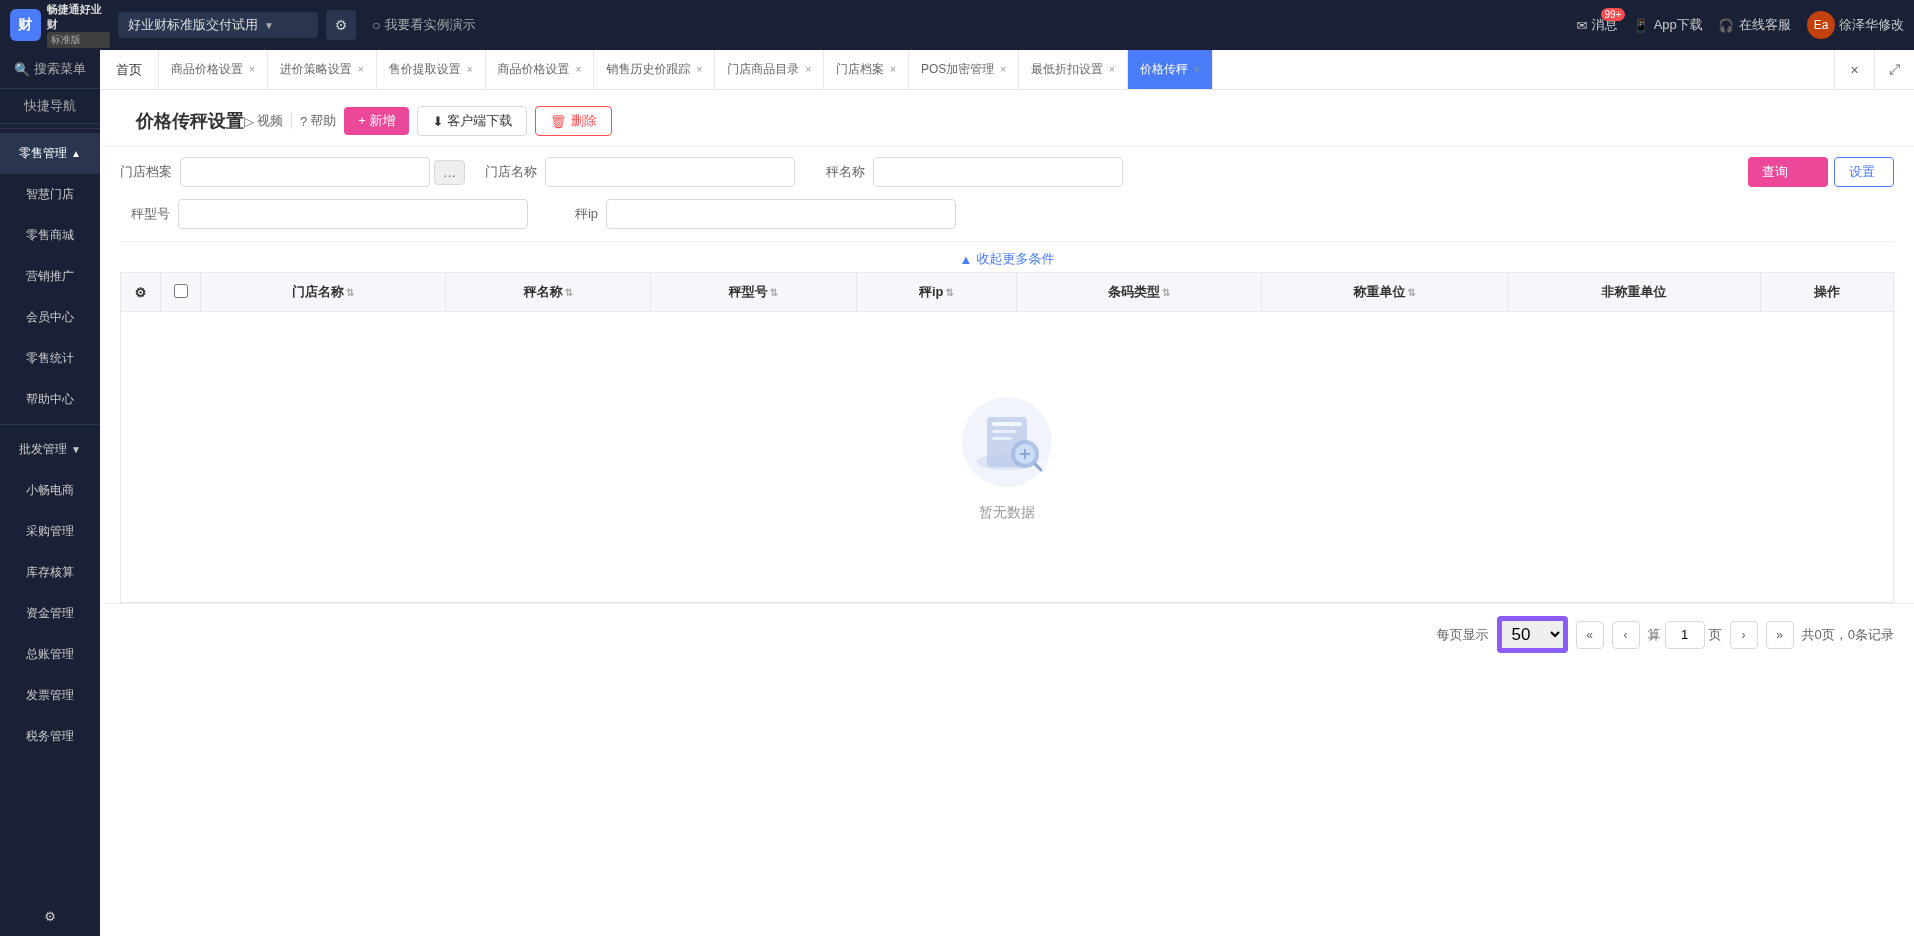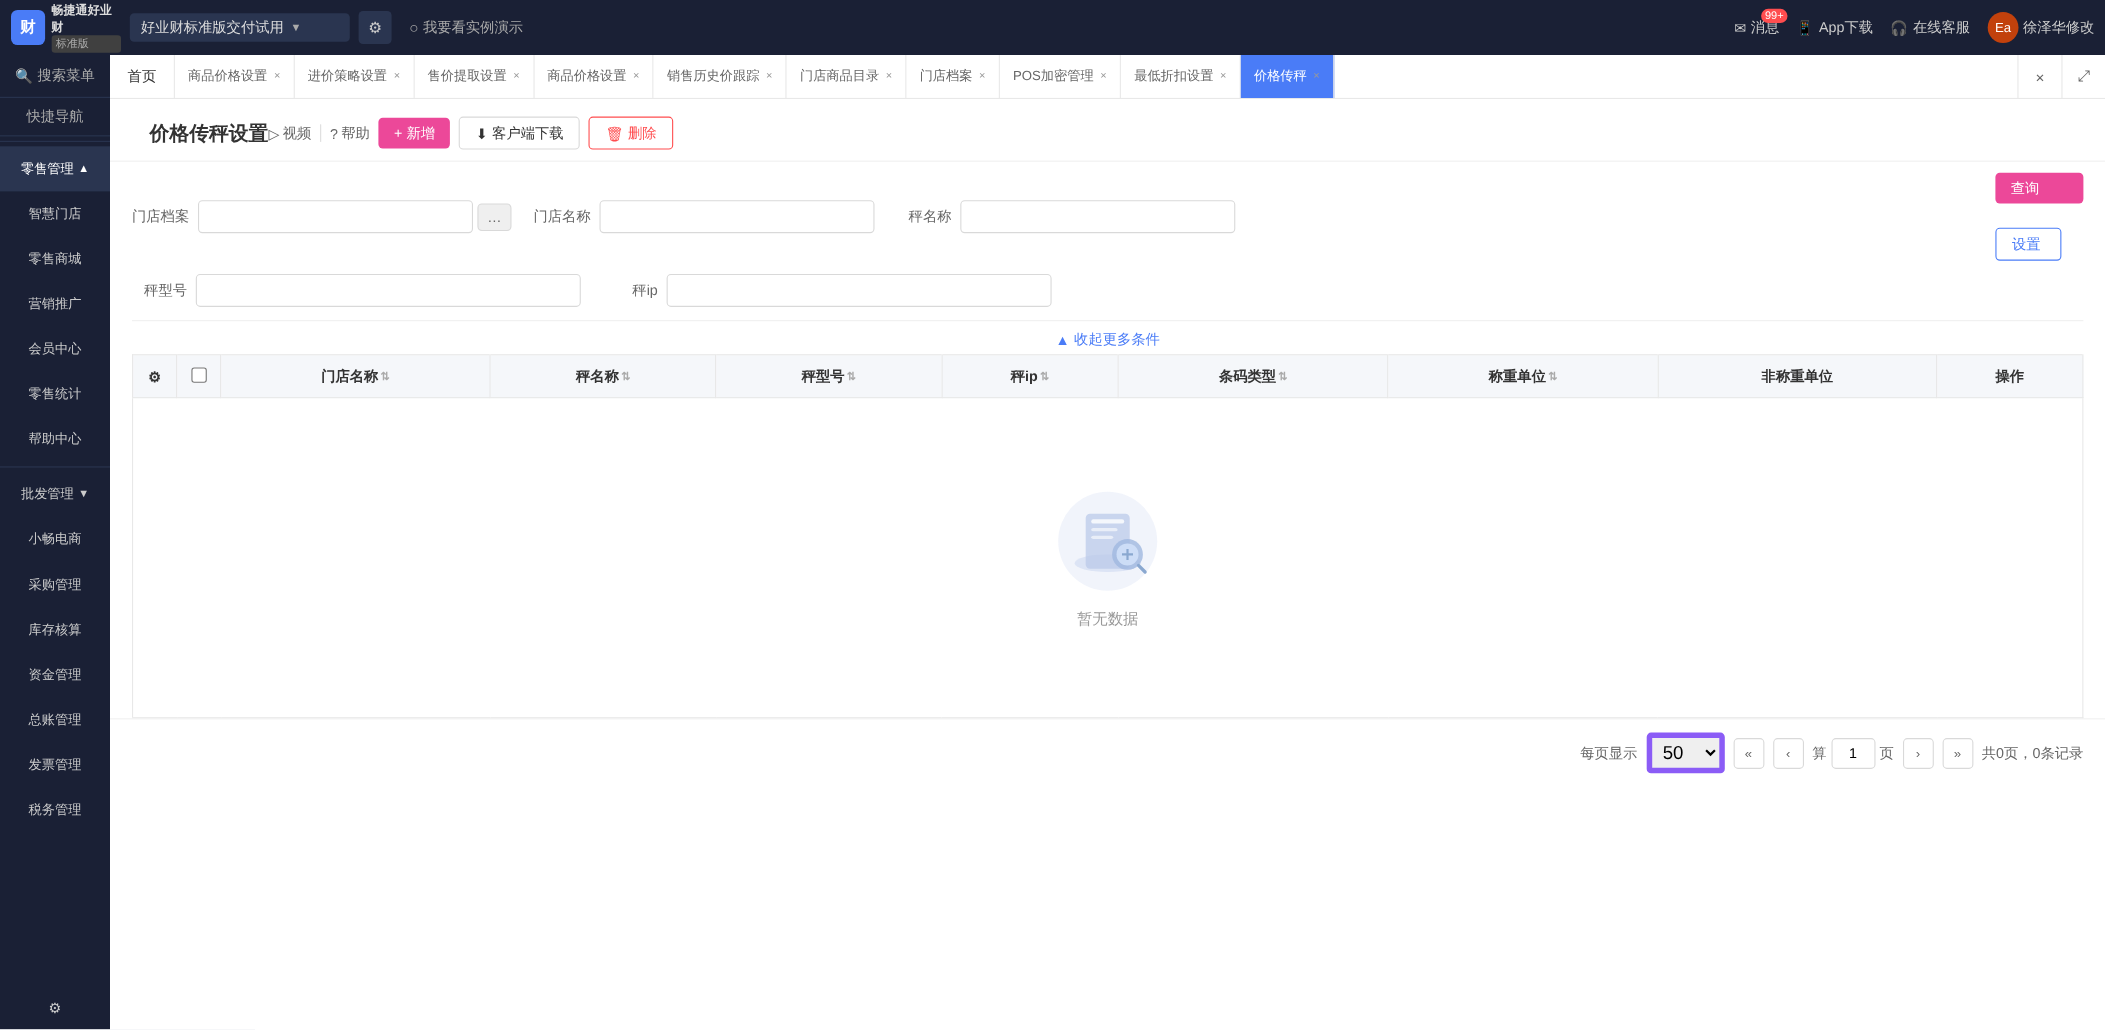--- a/index.html
+++ b/index.html
@@ -295,7 +295,7 @@
             <span class="filter-label">秤名称</span>
             <input type="text" class="filter-input filter-input-medium" style="">
           </div>
-          <div style="margin-left:auto;display:flex;flex-direction:column;gap:22px;">
+          <div style="margin-left:auto;display:flex;gap:6px;">
             <button class="btn btn-primary" style="width:80px;">查询</button>
             <button class="btn btn-default" style="width:60px;border:1px solid #4a7cf7;color:#4a7cf7;">设置</button>
           </div>

